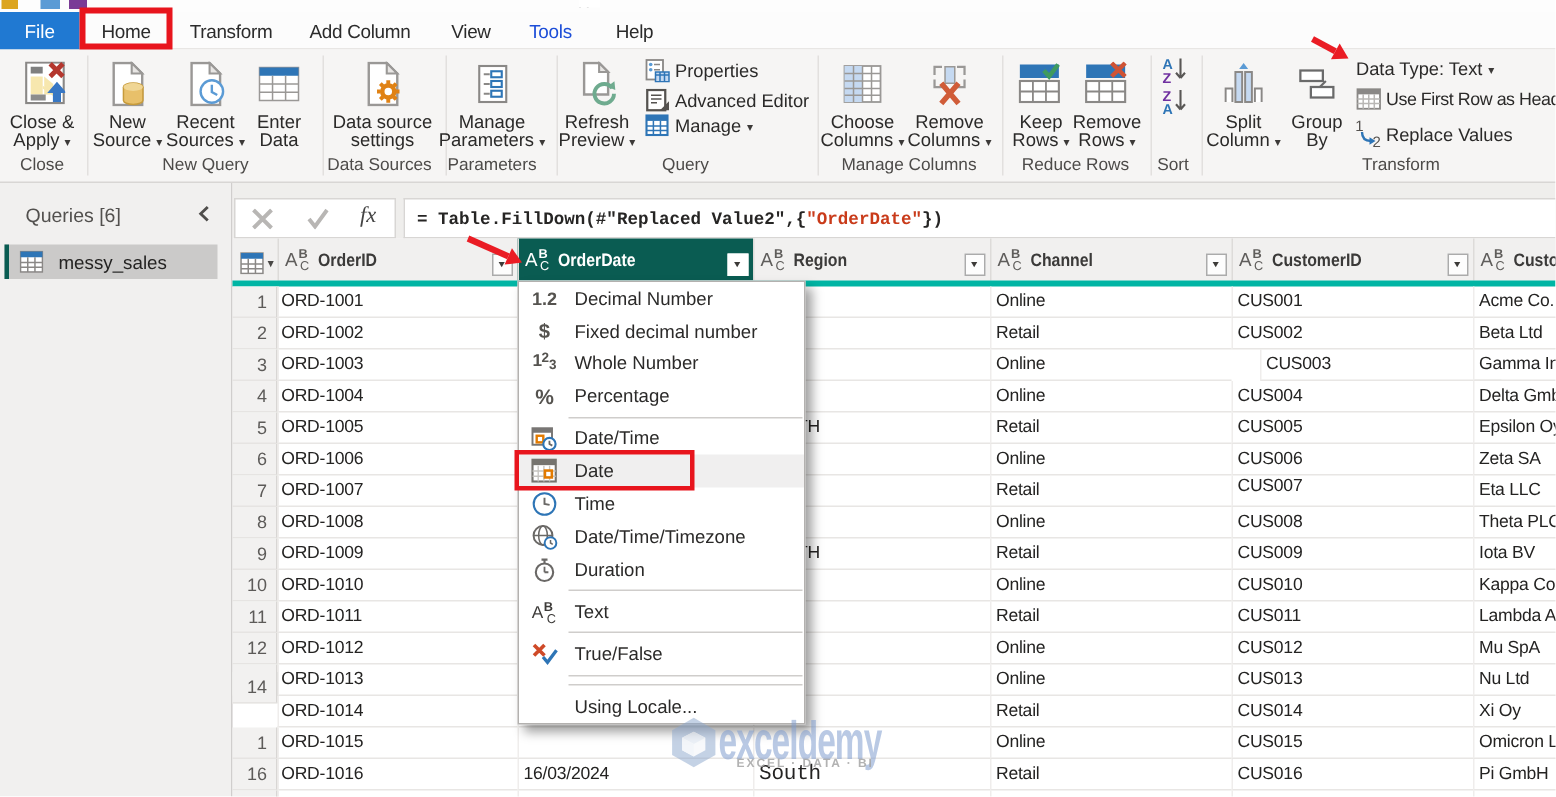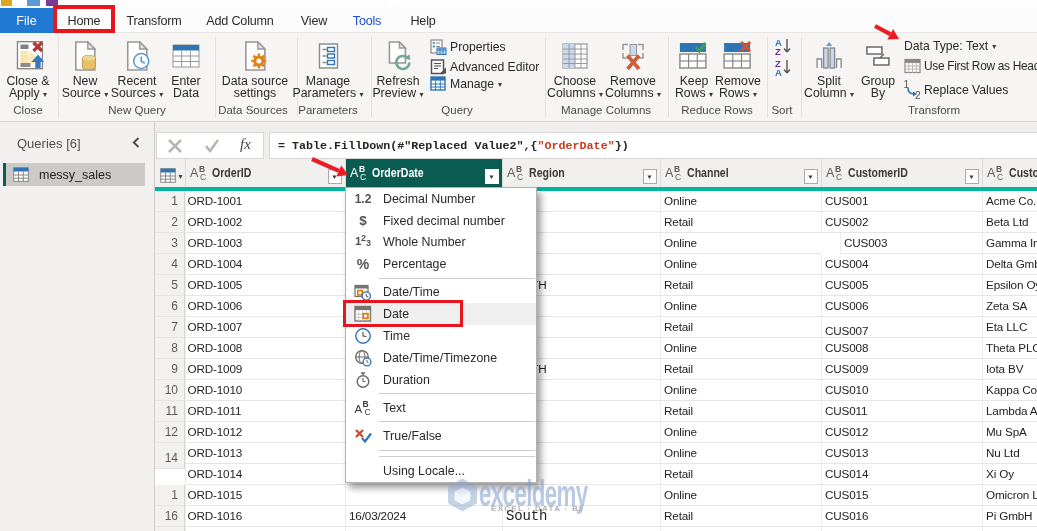--- a/index.html
+++ b/index.html
@@ -545,7 +545,7 @@
 <div class="abs" style="left:660px;top:316.50px;width:161px;height:21.00px;border-left:1px solid #efedec;border-bottom:1px solid #e8e6e4;display:flex;align-items:center;white-space:nowrap;">
     <span style="font-size:11.7px;color:#242322;margin-left:3px;letter-spacing:-0.15px;">Retail</span>
   </div>
-<div class="abs" style="left:821px;top:316.50px;width:161px;height:21.00px;border-left:1px solid #efedec;border-bottom:1px solid #e8e6e4;display:flex;align-items:flex-end;white-space:nowrap;">
+<div class="abs" style="left:821px;top:316.50px;width:161px;height:21.00px;border-left:1px solid #efedec;border-bottom:1px solid #e8e6e4;display:flex;align-items:flex-start;white-space:nowrap;">
     <span style="font-size:11.7px;color:#242322;margin-left:3px;letter-spacing:-0.15px;">CUS007</span>
   </div>
 <div class="abs" style="left:982px;top:316.50px;width:120px;height:21.00px;border-left:1px solid #efedec;border-bottom:1px solid #e8e6e4;display:flex;align-items:center;white-space:nowrap;">

